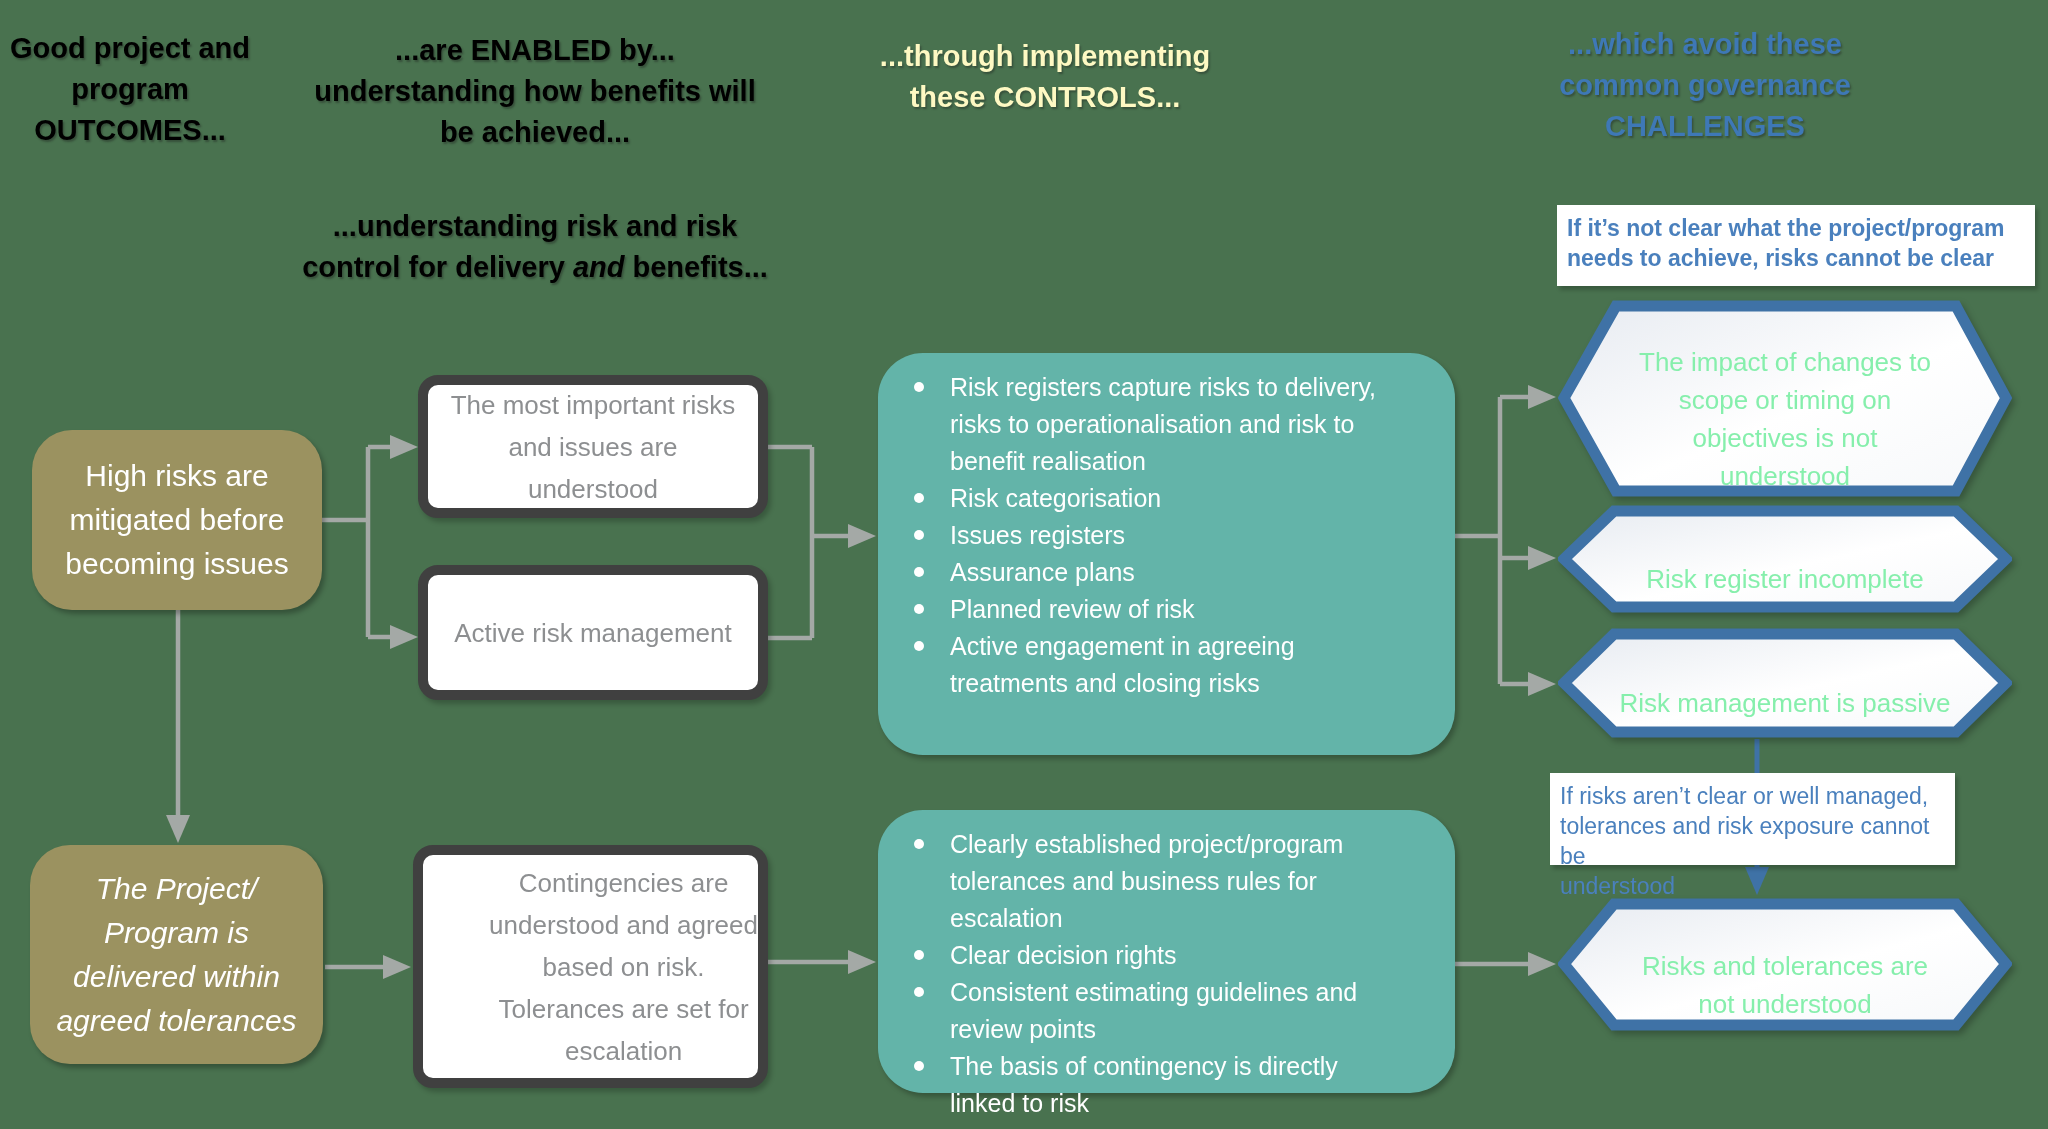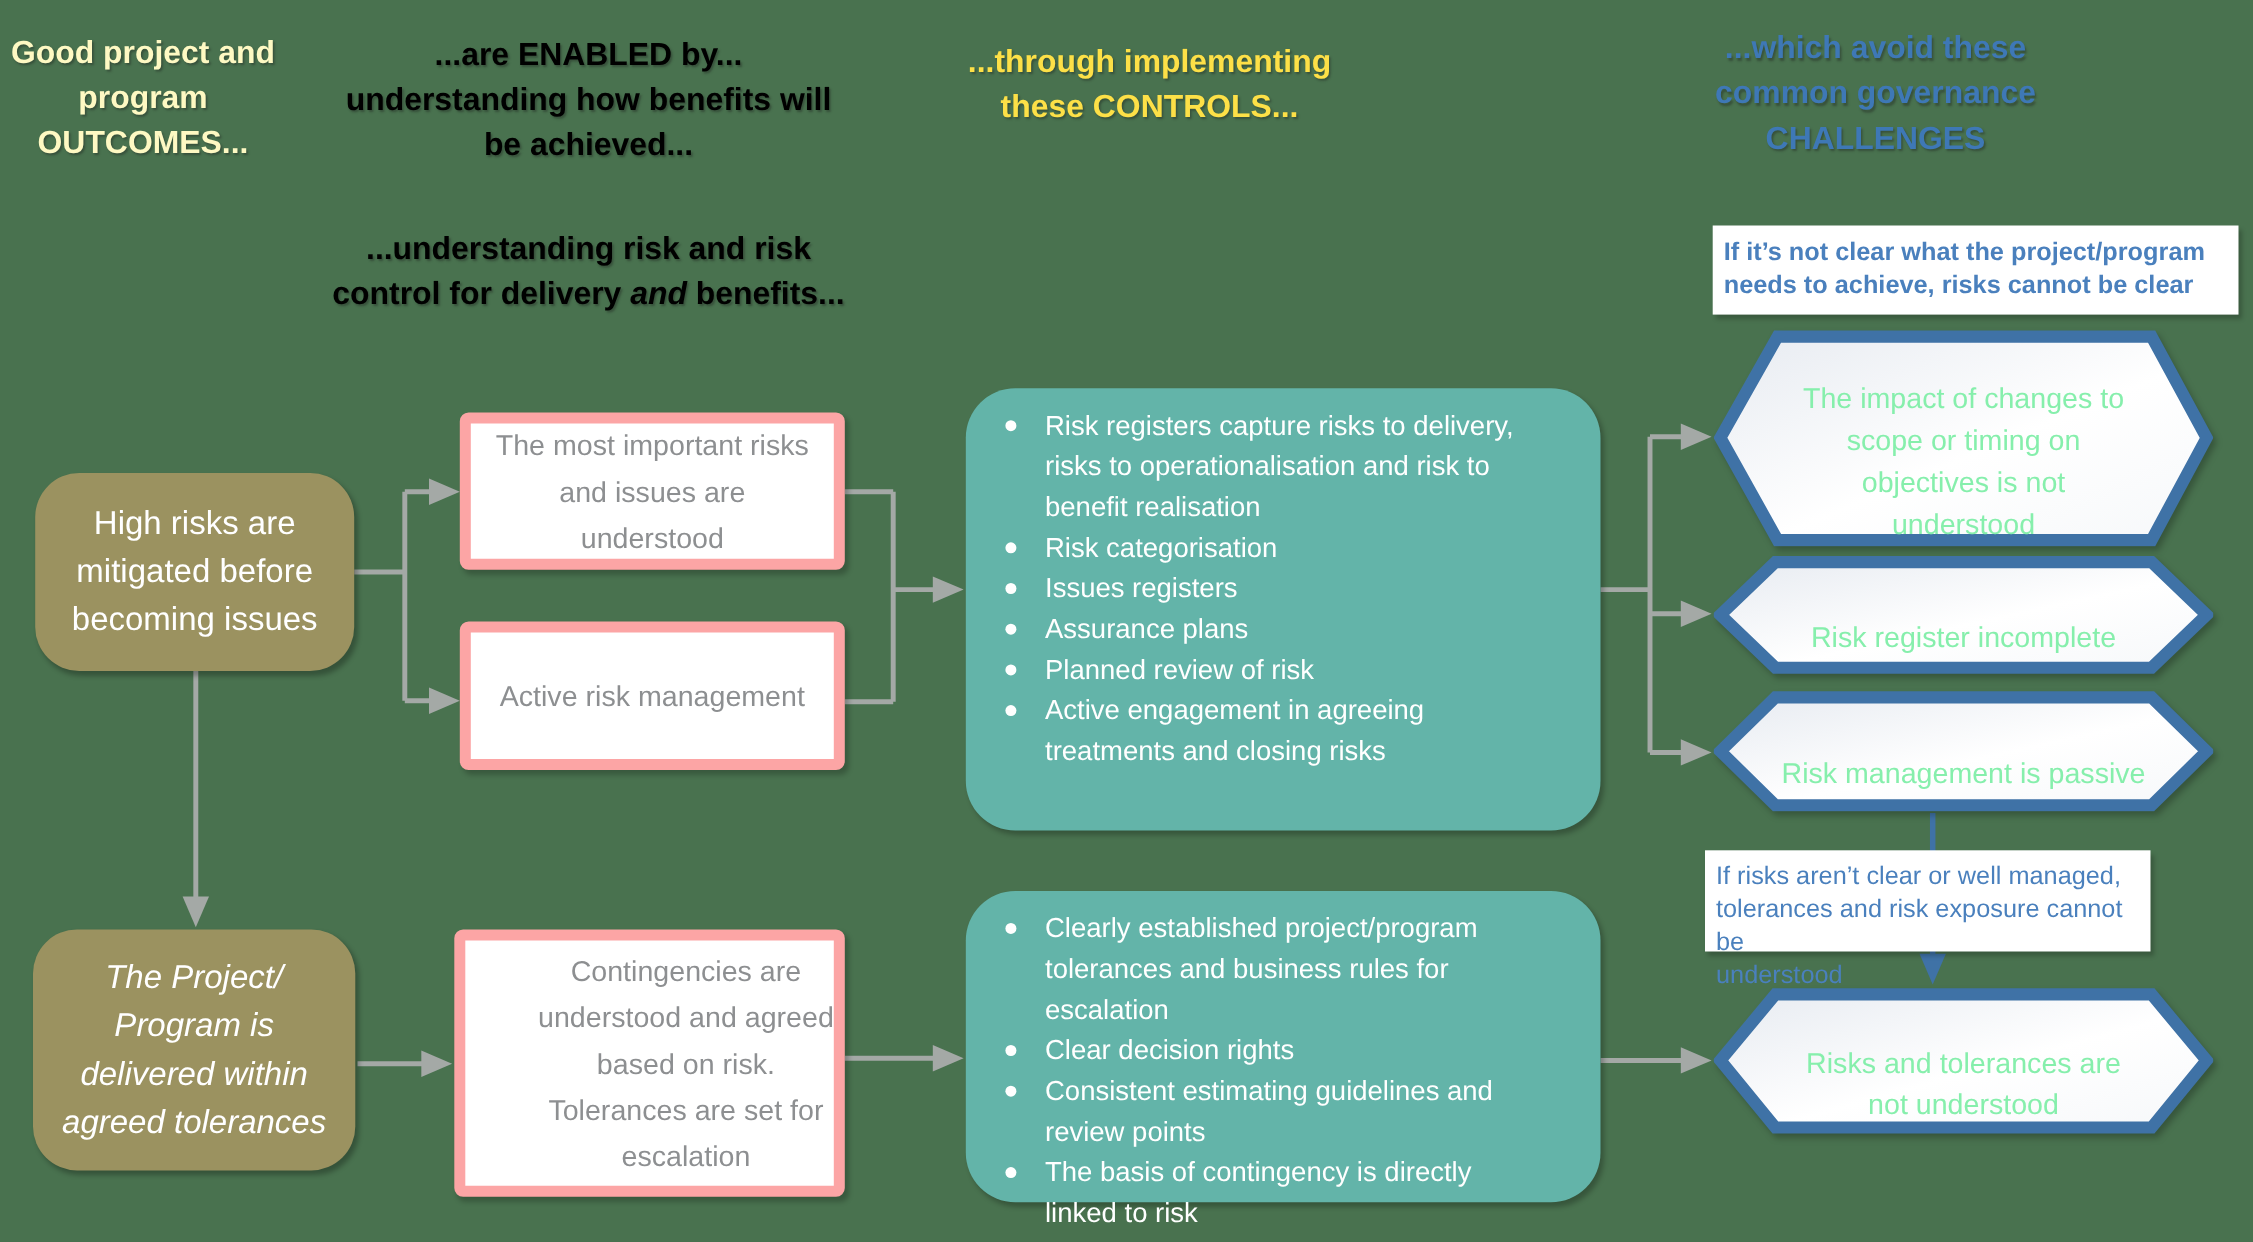--- a/index.html
+++ b/index.html
@@ -13,7 +13,7 @@
     font-size:29px;line-height:41px;white-space:pre-line;
     text-shadow:1.5px 2px 2px rgba(25,25,25,0.38);
   }
-  .hdr-outcomes{color:#fef9c3;}
+  .hdr-outcomes{color:#000000;}
   .hdr-enabled{color:#000000;}
   .hdr-controls{color:#fde047;}
   .hdr-challenges{color:#3e78b6;}

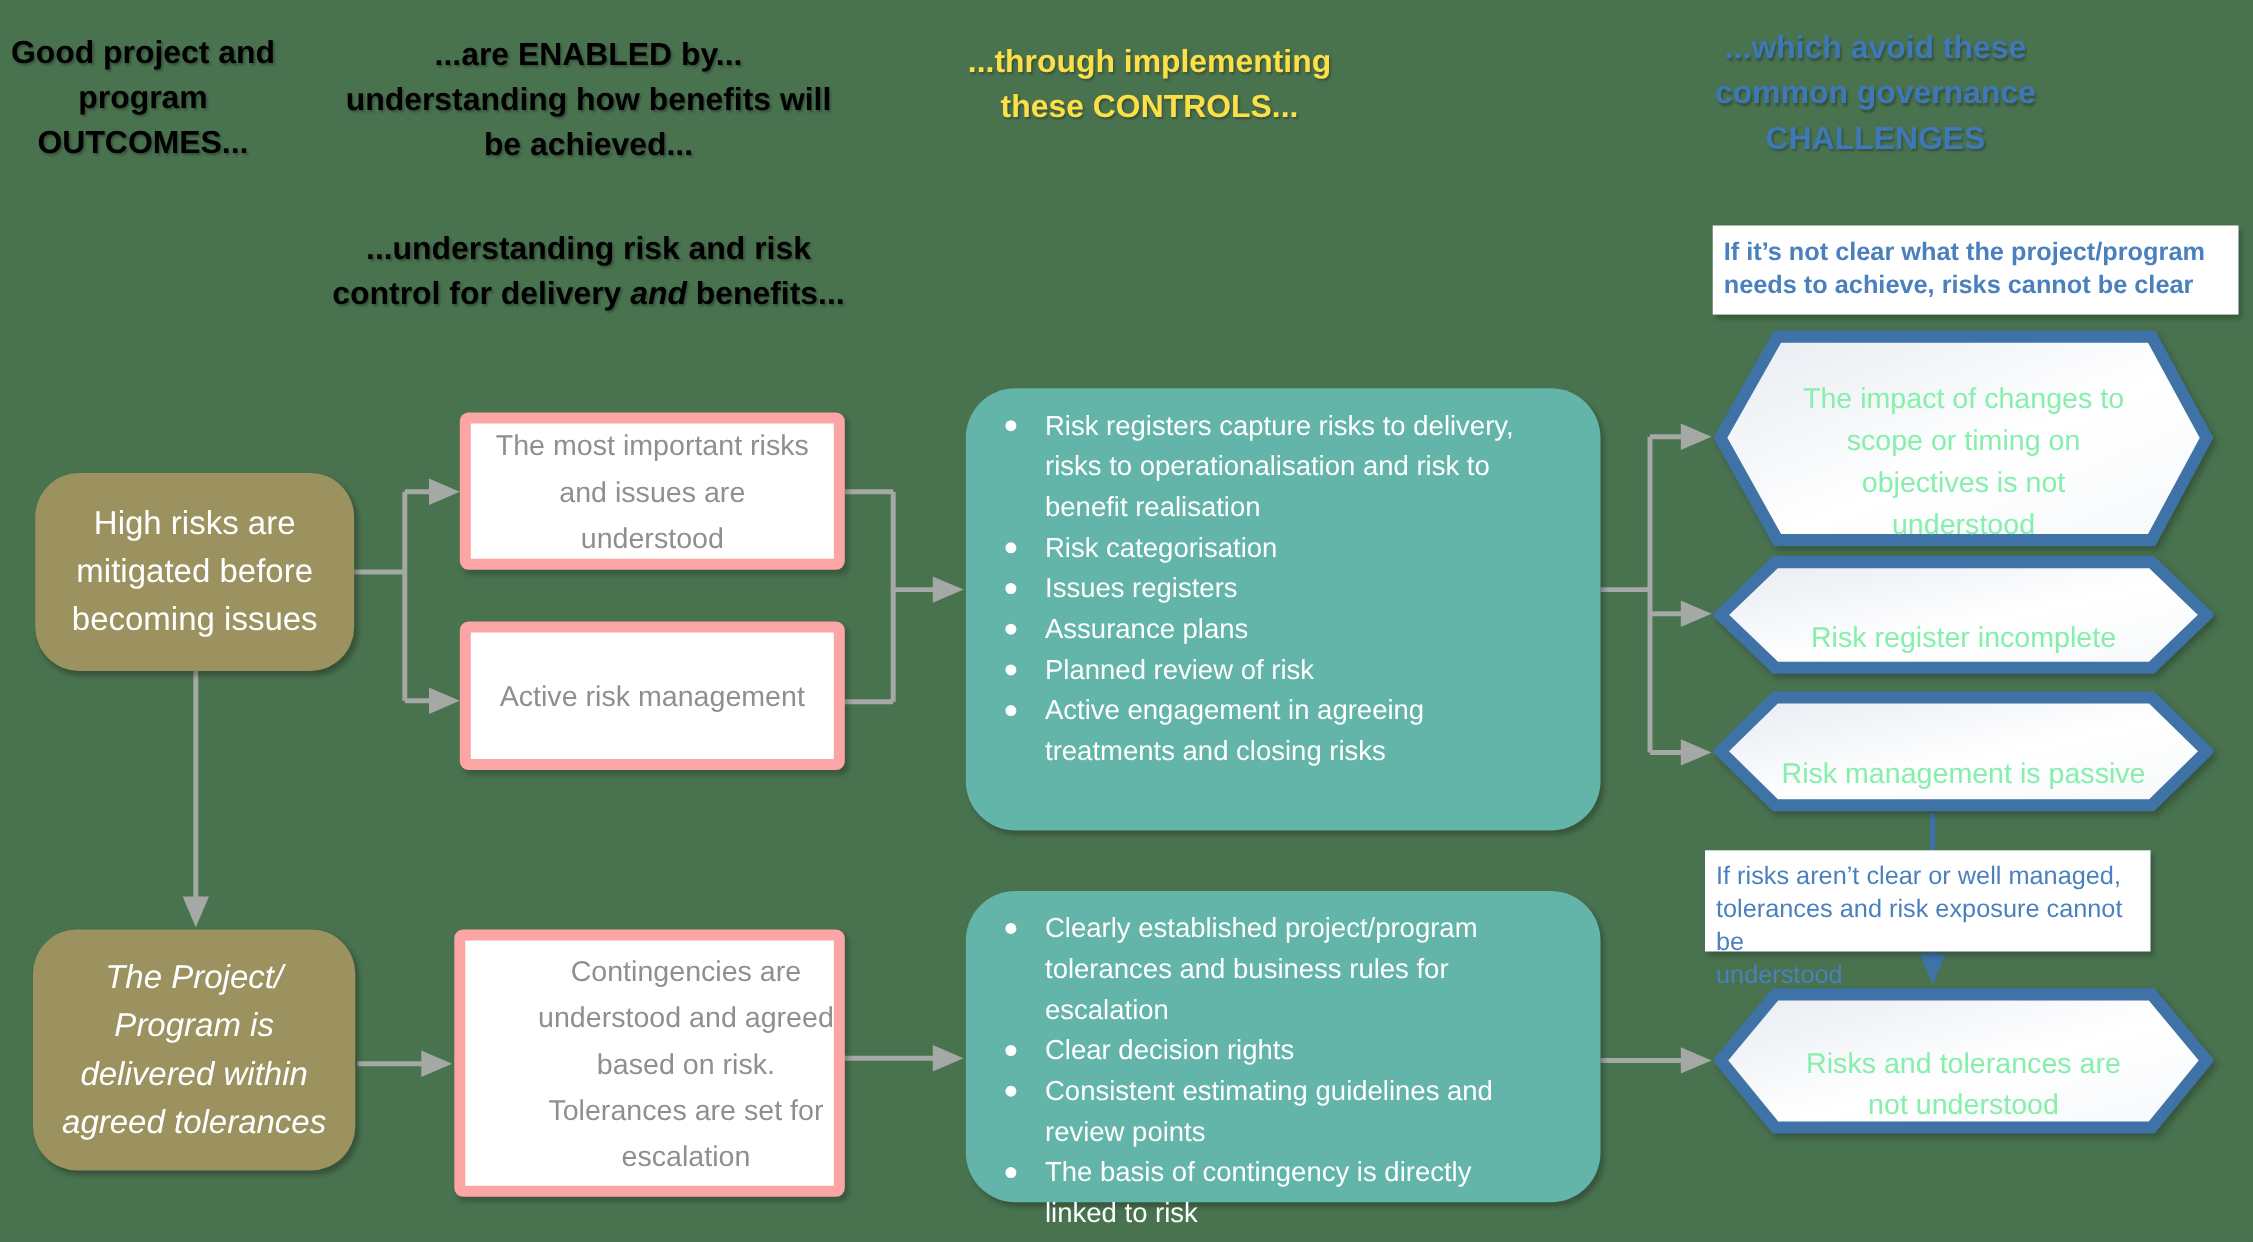--- a/index.html
+++ b/index.html
@@ -15,7 +15,7 @@
   }
   .hdr-outcomes{color:#000000;}
   .hdr-enabled{color:#000000;}
-  .hdr-controls{color:#fde047;}
+  .hdr-controls{color:#fef9c3;}
   .hdr-challenges{color:#3e78b6;}
   .subheader{white-space:pre-line;}
   .subheader i{font-style:italic;}

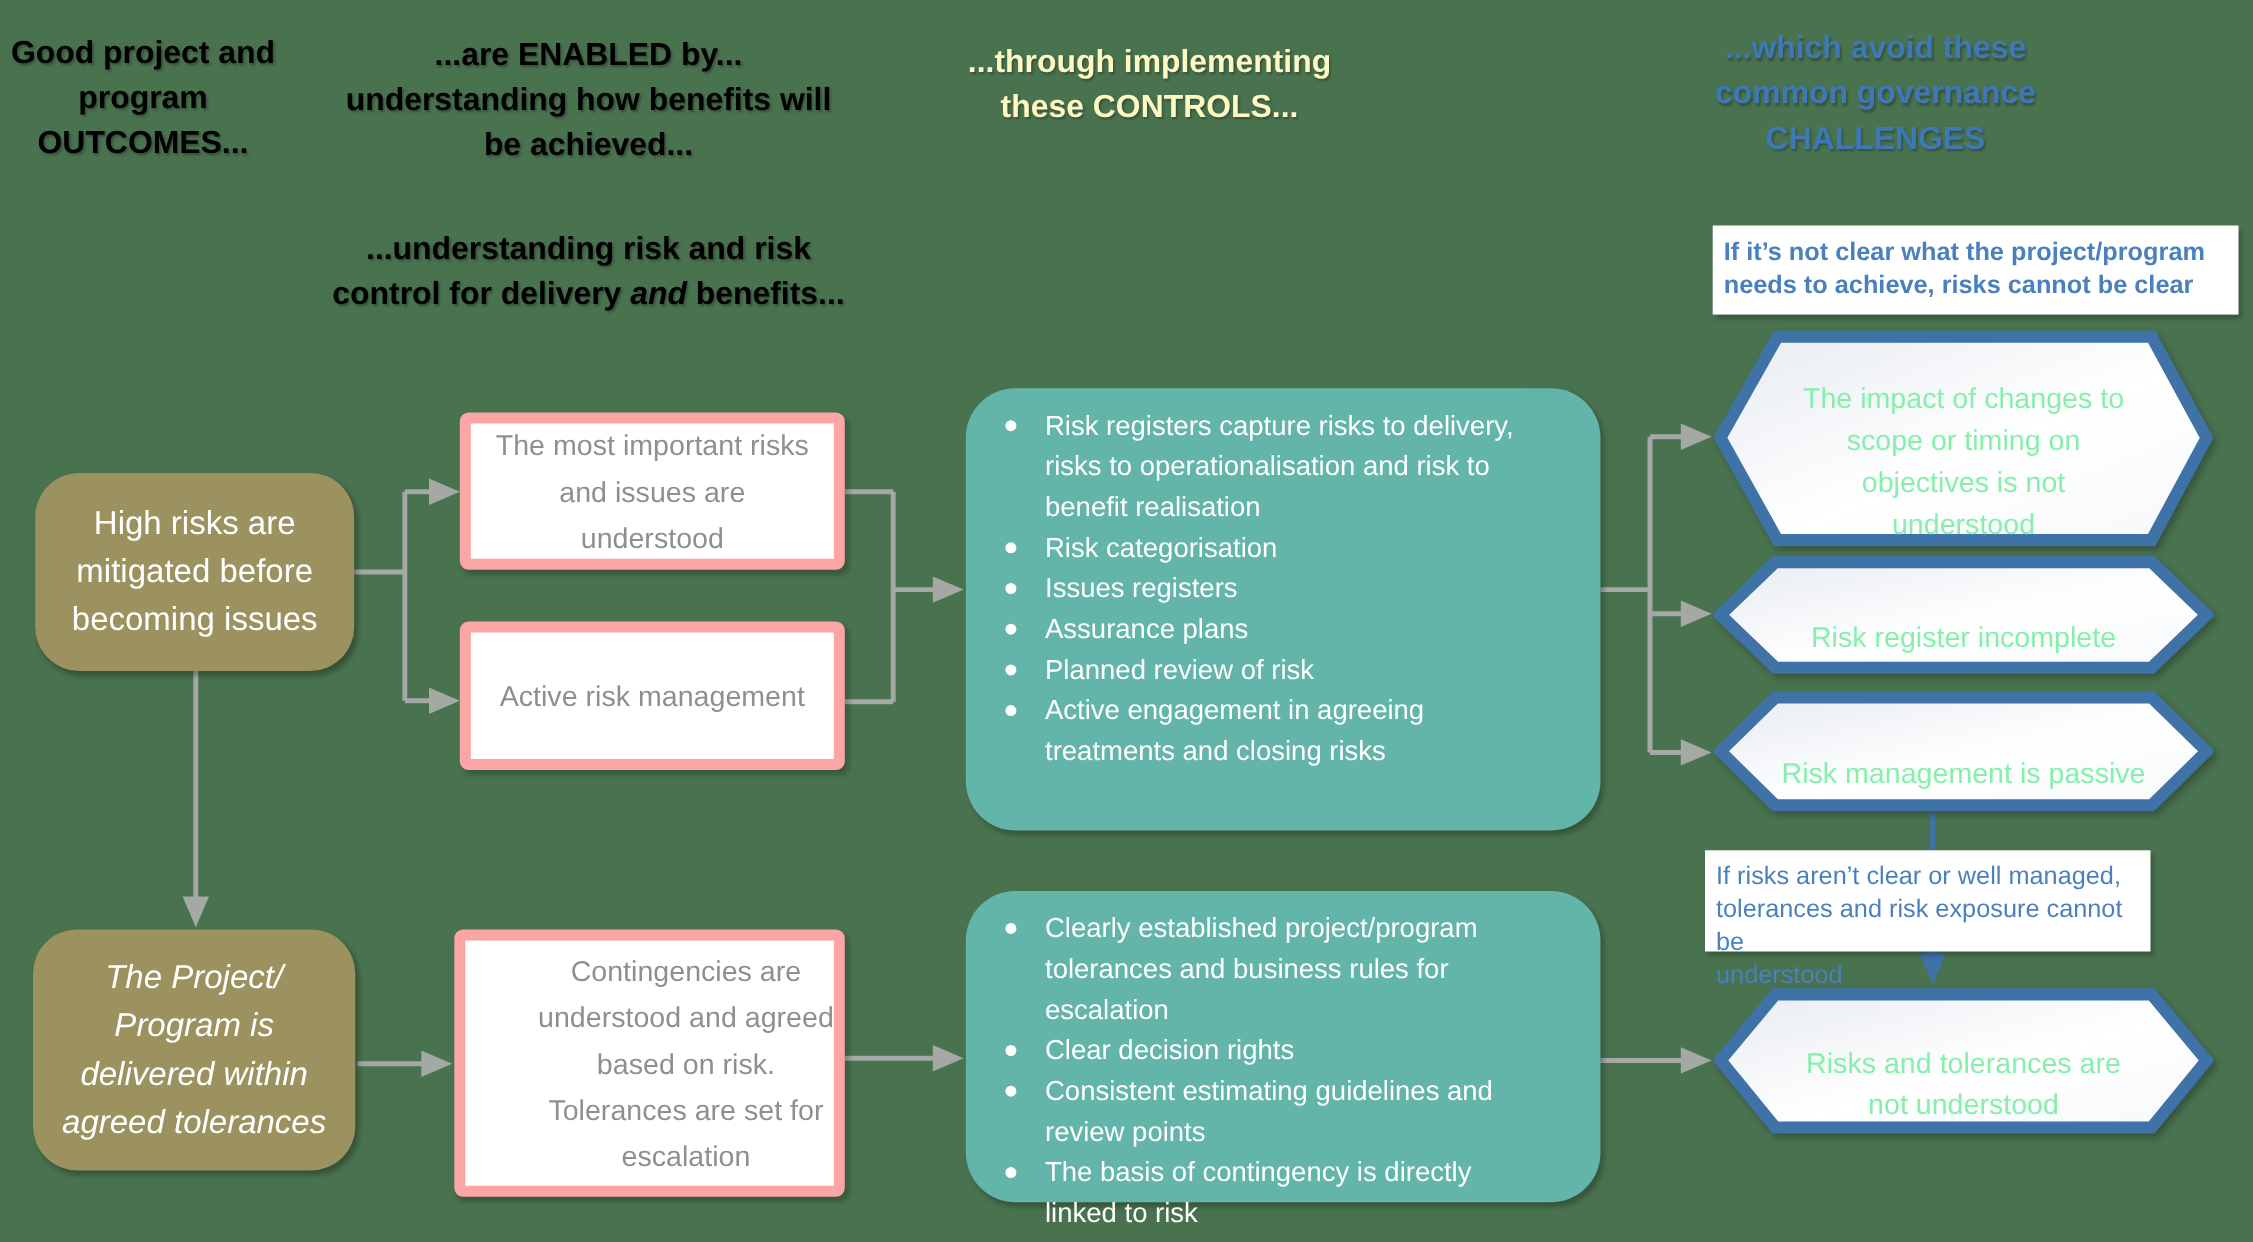--- a/index.html
+++ b/index.html
@@ -26,7 +26,7 @@
   }
   .olive-text{color:#ffffff;font-size:30px;line-height:44px;text-align:center;white-space:pre-line;}
   .white-box{
-    position:absolute;z-index:2;background:#ffffff;border:10px solid #fca5a5;border-radius:8px;
+    position:absolute;z-index:2;background:#ffffff;border:10px solid #404040;border-radius:20px;
     display:flex;align-items:center;justify-content:center;box-sizing:border-box;
     box-shadow:3px 4px 5px rgba(0,0,0,0.22);
   }

